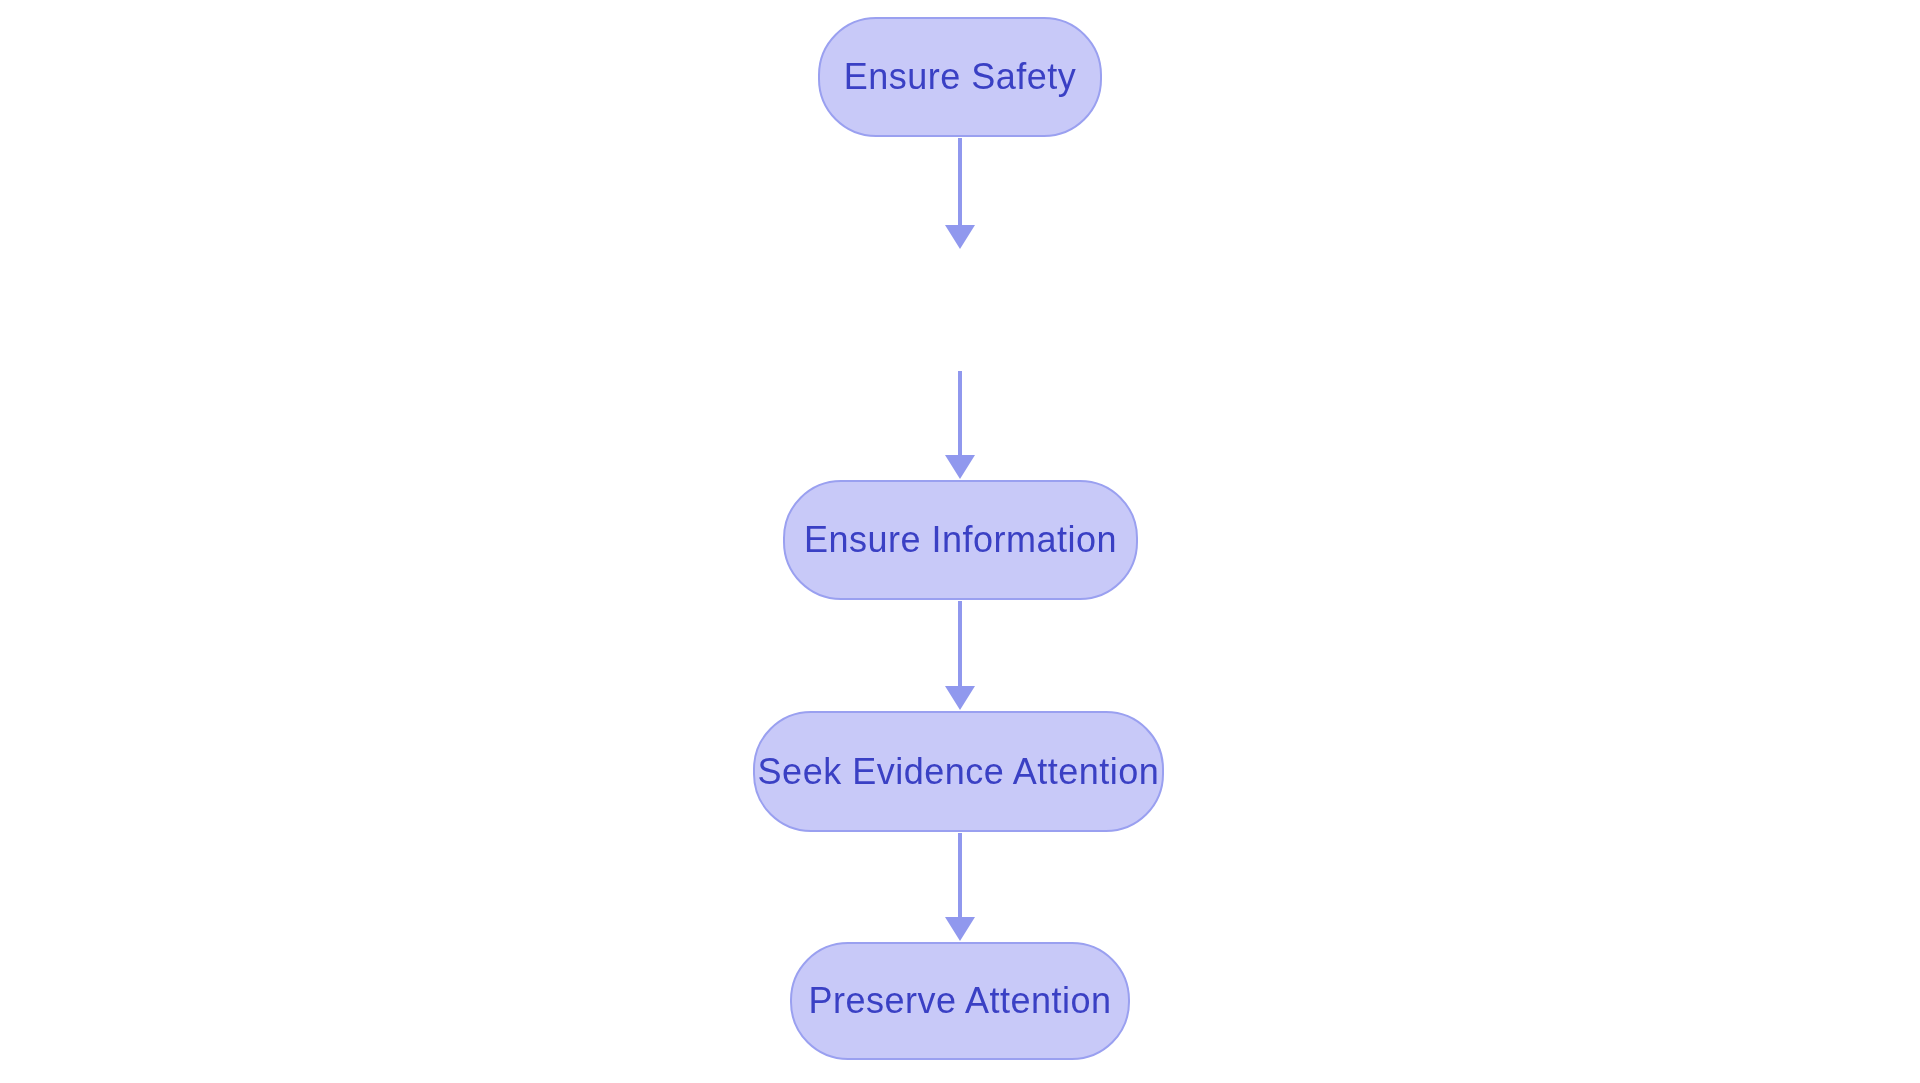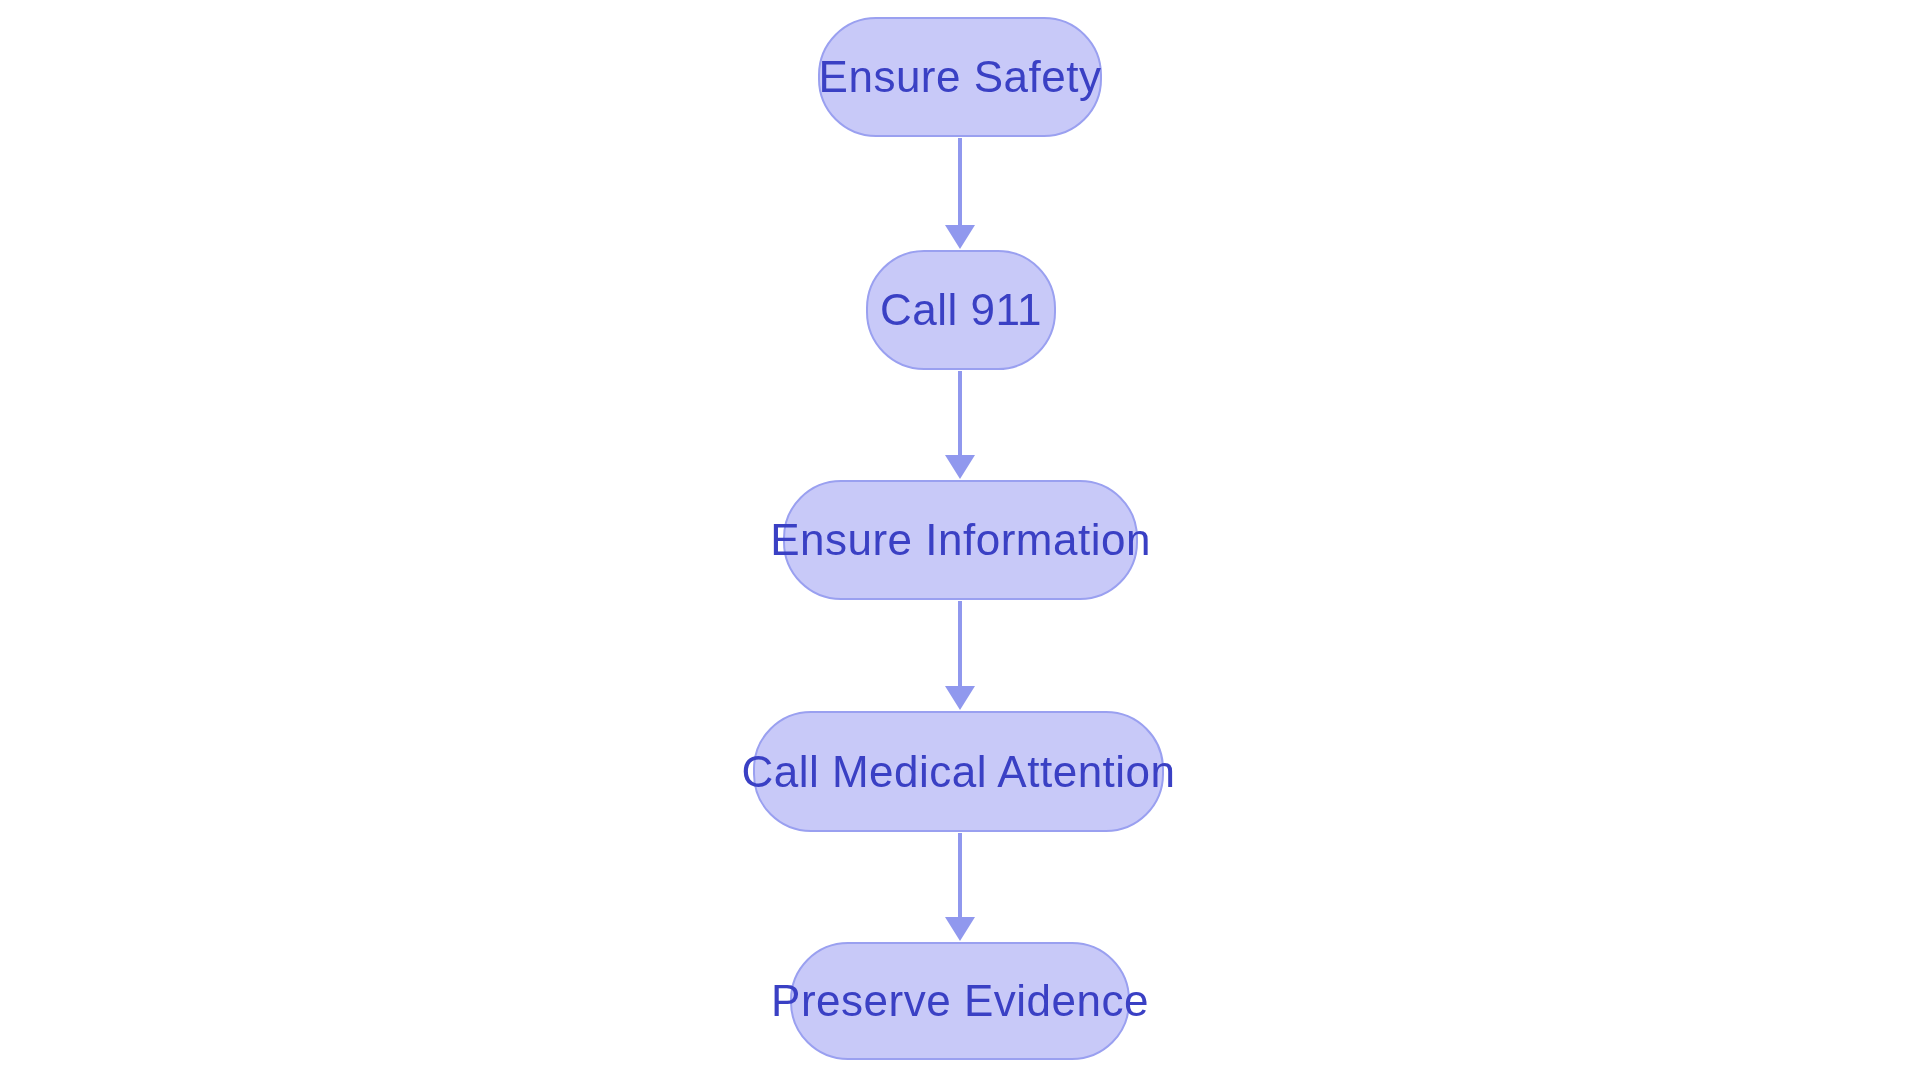--- a/index.html
+++ b/index.html
@@ -32,7 +32,7 @@
     border: 2px solid var(--node-border);
     border-radius: 58px;
     color: var(--node-text);
-    font-size: 44px;
+    font-size: 36px;
     font-weight: 400;
     letter-spacing: 0.5px;
     white-space: nowrap;

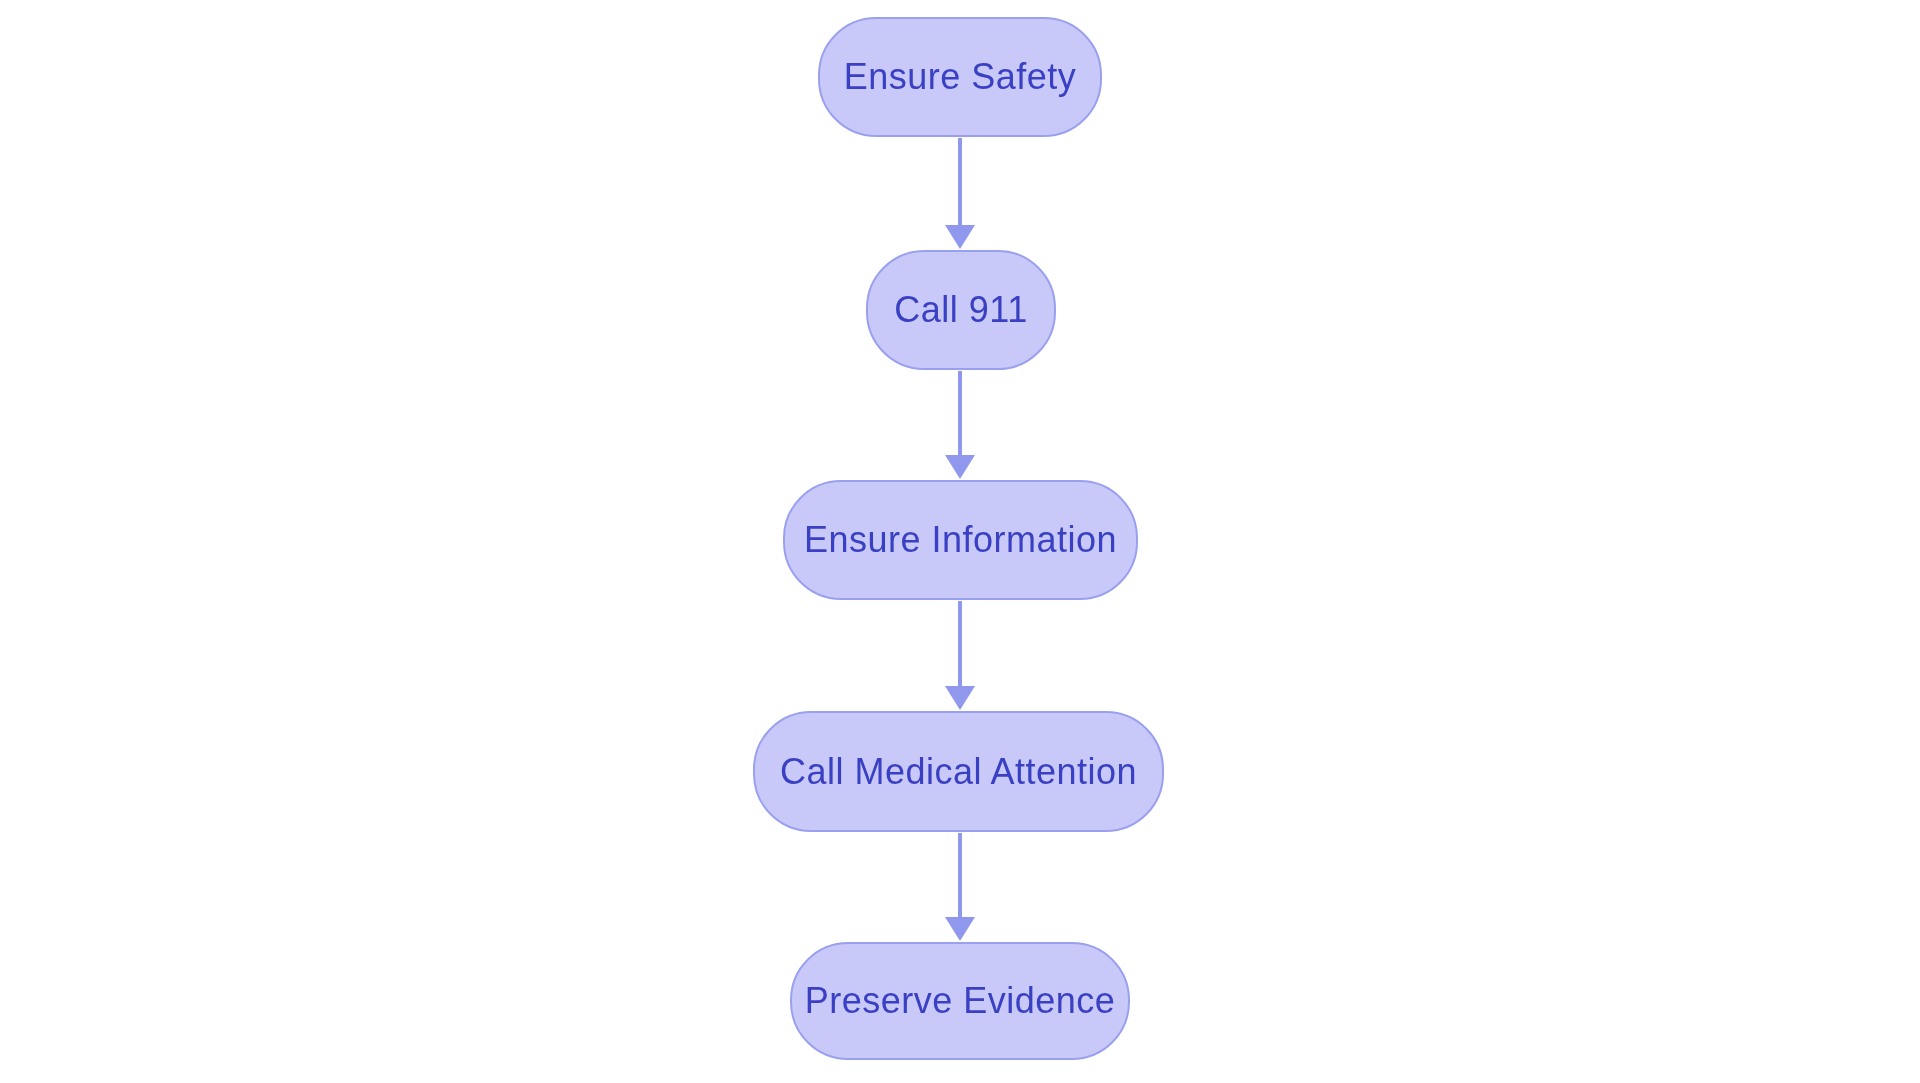--- a/index.html
+++ b/index.html
@@ -85,9 +85,6 @@
     <div class="head"></div>
   </div>
 
-  <div class="node node-2">
-    <span>Call 911</span>
-  </div>
 
   <div class="arrow arrow-2">
     <div class="shaft"></div>

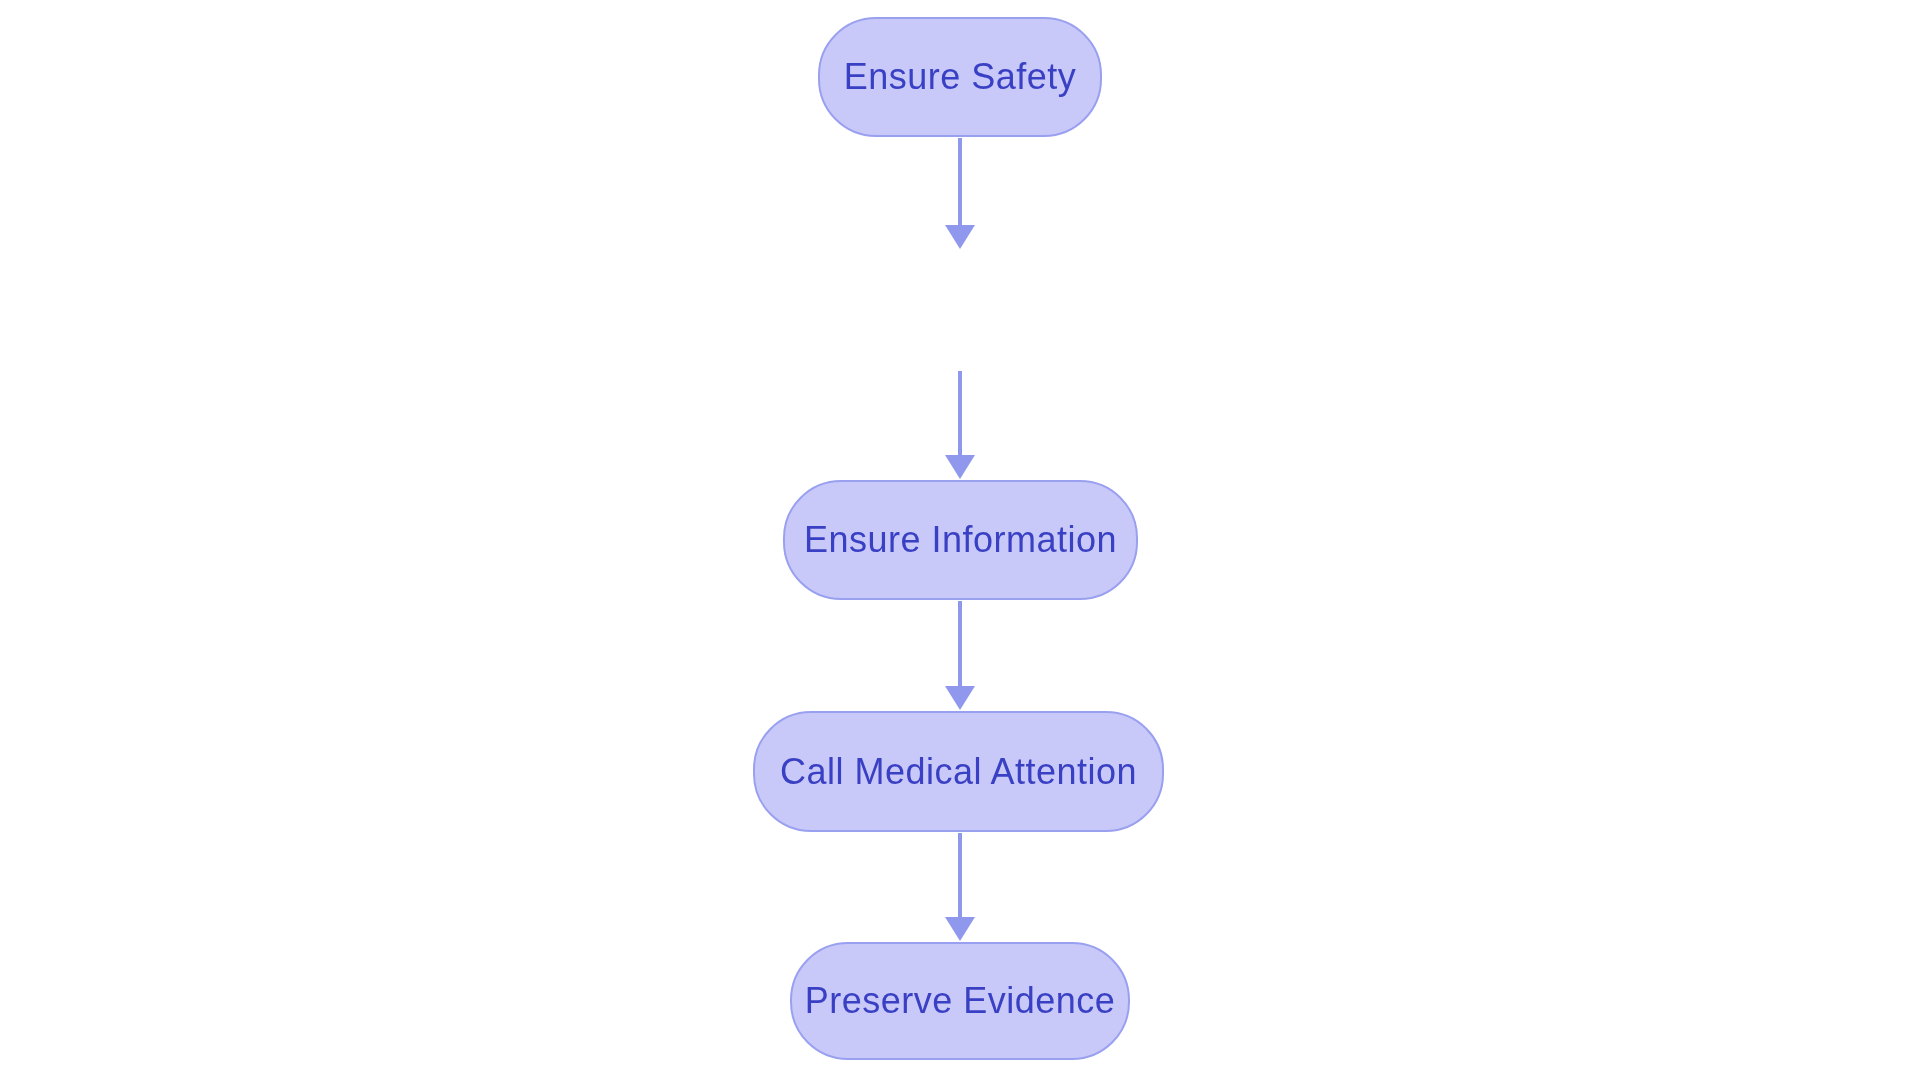--- a/index.html
+++ b/index.html
@@ -101,7 +101,7 @@
   </div>
 
   <div class="node node-4">
-    <span>Call Medical Attention</span>
+    <span>Seek Evidence Attention</span>
   </div>
 
   <div class="arrow arrow-4">

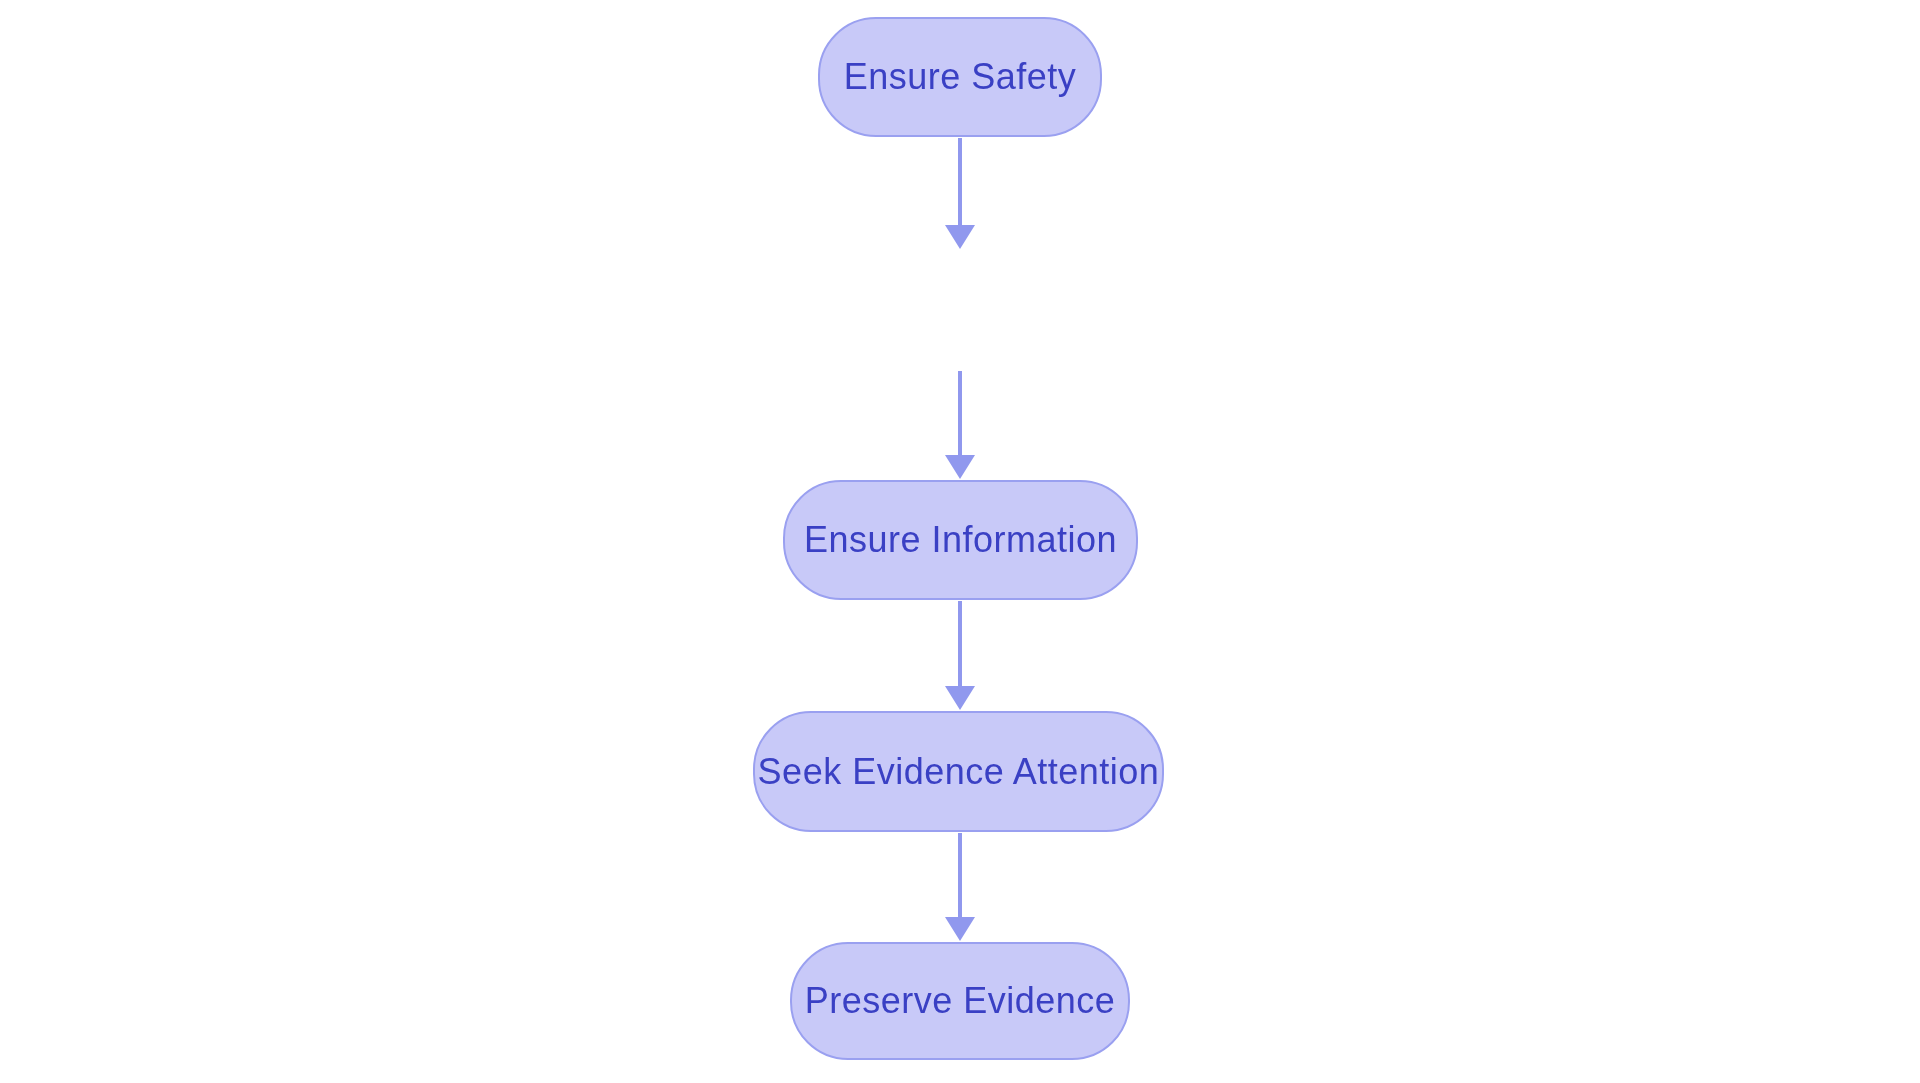--- a/index.html
+++ b/index.html
@@ -110,7 +110,7 @@
   </div>
 
   <div class="node node-5">
-    <span>Preserve Evidence</span>
+    <span>Preserve Attention</span>
   </div>
 
 </div>

